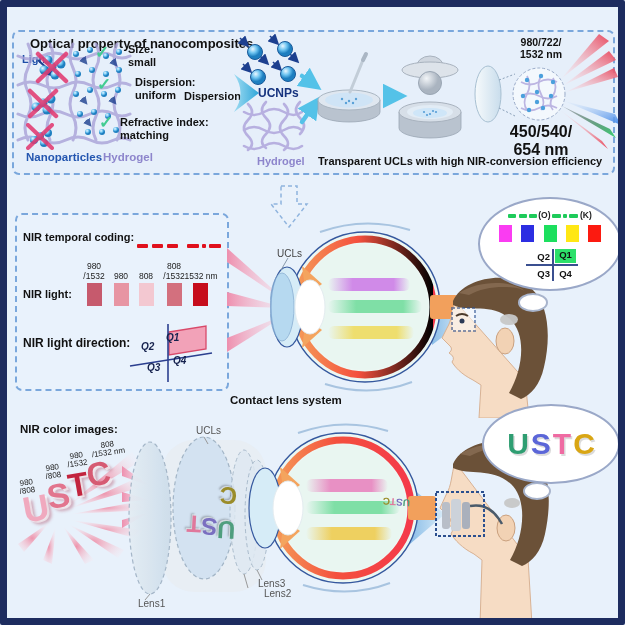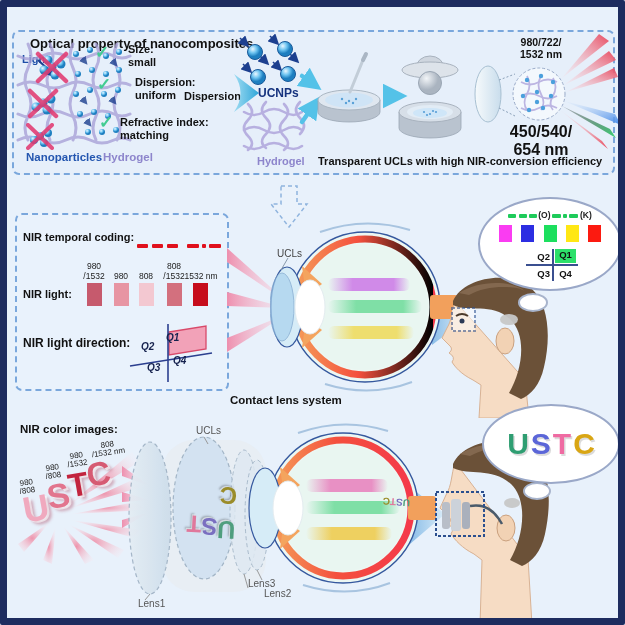--- a/index.html
+++ b/index.html
@@ -487,7 +487,7 @@
   <div class="lenslab" style="left:196px;top:425px;">UCLs</div>
   <div class="lenslab" style="left:138px;top:598px;">Lens1</div>
   <div class="lenslab" style="left:236px;top:588px;padding-left:28px;">Lens2</div>
-  <div class="lenslab" style="left:248px;top:578px;">Lens3</div>
+  <div class="lenslab" style="left:258px;top:578px;">Lens3</div>
 
   <svg class="abs" style="left:248px;top:423px;" width="200" height="170" viewBox="0 0 200 170">
     <defs>

